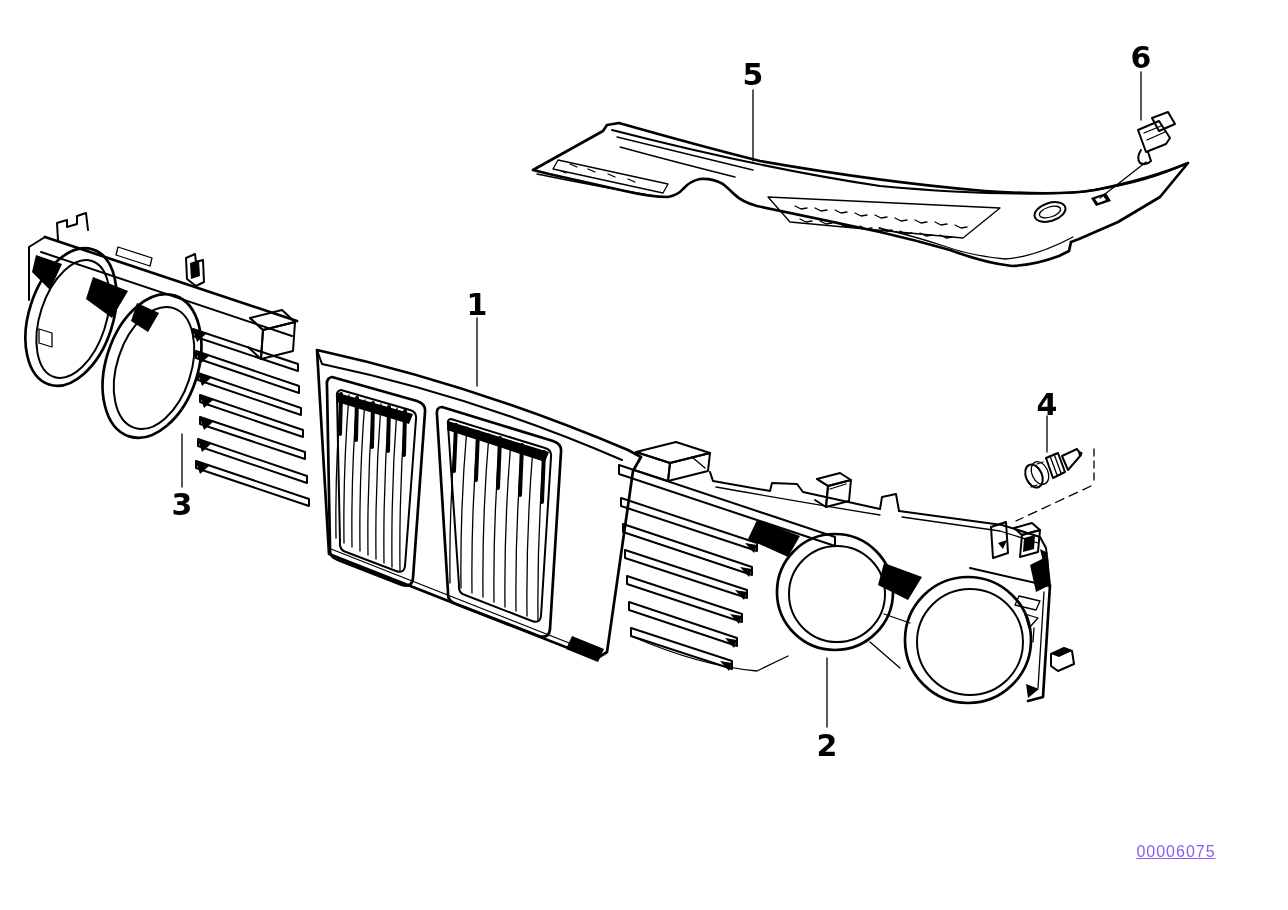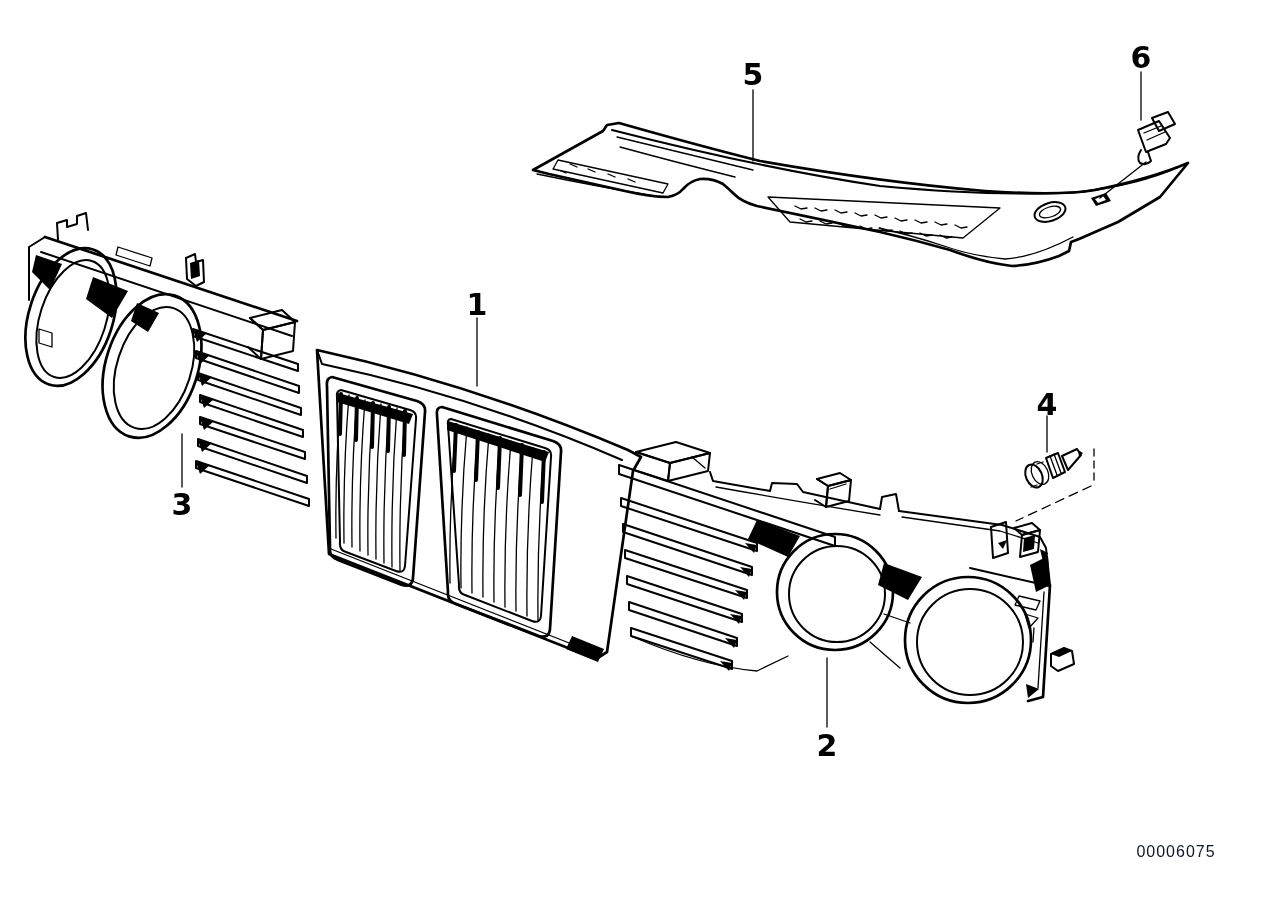--- a/index.html
+++ b/index.html
@@ -15,7 +15,7 @@
   .callout{position:absolute;transform:translate(-50%,-50%);
            font:700 30px "DejaVu Sans",sans-serif;color:#000;letter-spacing:0;}
   .drawing-number{position:absolute;transform:translate(-50%,-50%);
-           font:400 16px "Liberation Sans",sans-serif;color:#0f172a;letter-spacing:1px;}
+           font:400 16px "Liberation Sans",sans-serif;color:#8b5cf6;letter-spacing:1px;text-decoration:underline;}
 </style>
 </head>
 <body>

